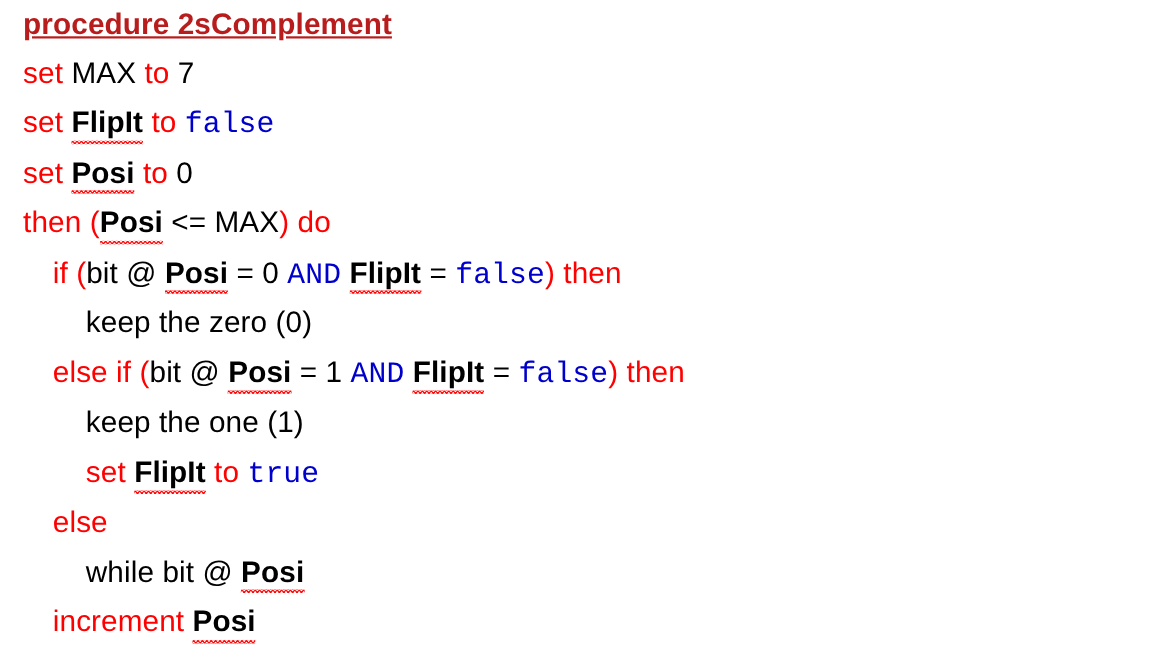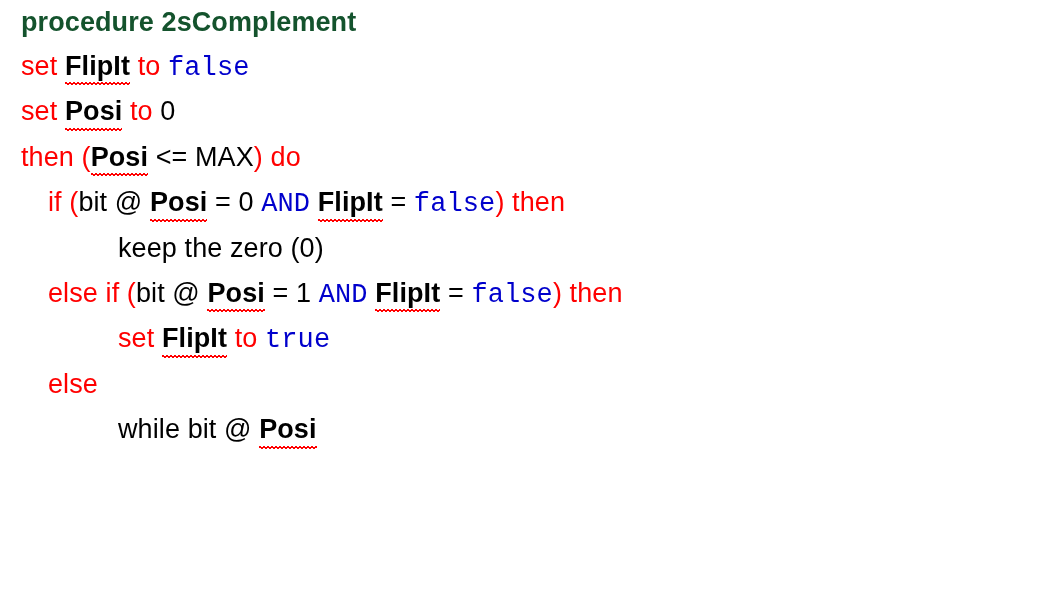--- a/index.html
+++ b/index.html
@@ -42,8 +42,9 @@
   .ident   { color: #000000; }
   .plain   { color: #000000; }
   .title-tok {
-    color: #14532d;
+    color: #b91c1c;
     font-weight: bold;
+    text-decoration: underline;
   }
 
   

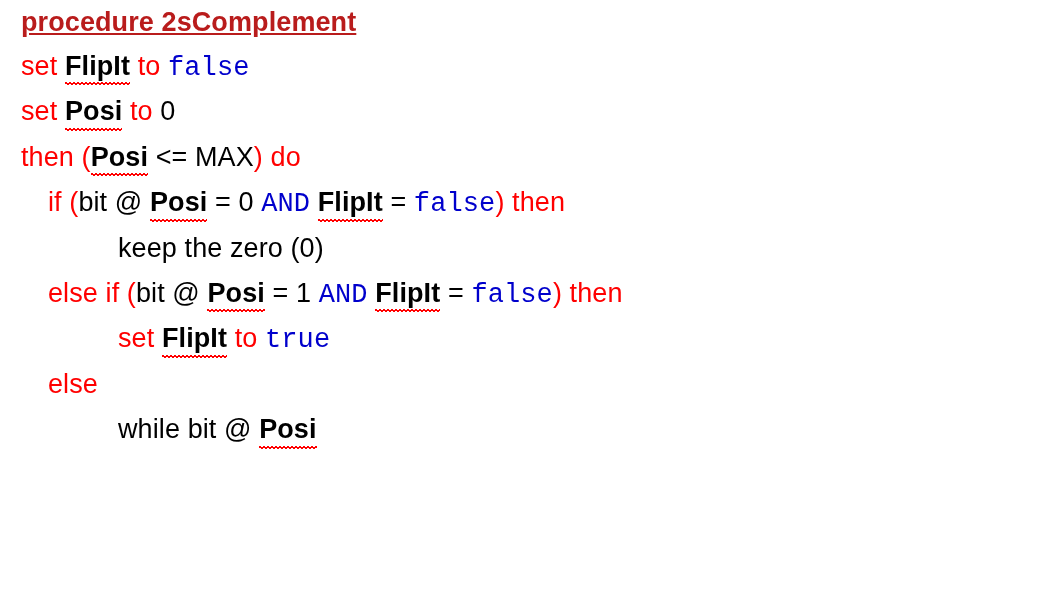--- a/index.html
+++ b/index.html
@@ -75,6 +75,7 @@
 
 <div id="pseudocode-listing">
     <div class="code-line indent-0 first-line"><span class="tok title-tok">procedure 2sComplement</span></div>
+    <div class="code-line indent-0"><span class="tok kw">set</span><span class="tok plain">&nbsp;</span><span class="tok ident">MAX</span><span class="tok plain">&nbsp;</span><span class="tok kw">to</span><span class="tok plain">&nbsp;</span><span class="tok ident">7</span></div>
     <div class="code-line indent-0"><span class="tok kw">set</span><span class="tok plain">&nbsp;</span><span class="tok misspelled">FlipIt</span><span class="tok plain">&nbsp;</span><span class="tok kw">to</span><span class="tok plain">&nbsp;</span><span class="tok lit">false</span></div>
     <div class="code-line indent-0"><span class="tok kw">set</span><span class="tok plain">&nbsp;</span><span class="tok misspelled">Posi</span><span class="tok plain">&nbsp;</span><span class="tok kw">to</span><span class="tok plain">&nbsp;</span><span class="tok ident">0</span></div>
     <div class="code-line indent-0"><span class="tok kw">then</span><span class="tok plain">&nbsp;</span><span class="tok kw">(</span><span class="tok misspelled">Posi</span><span class="tok ident"> &lt;= MAX</span><span class="tok kw">)</span><span class="tok plain">&nbsp;</span><span class="tok kw">do</span></div>

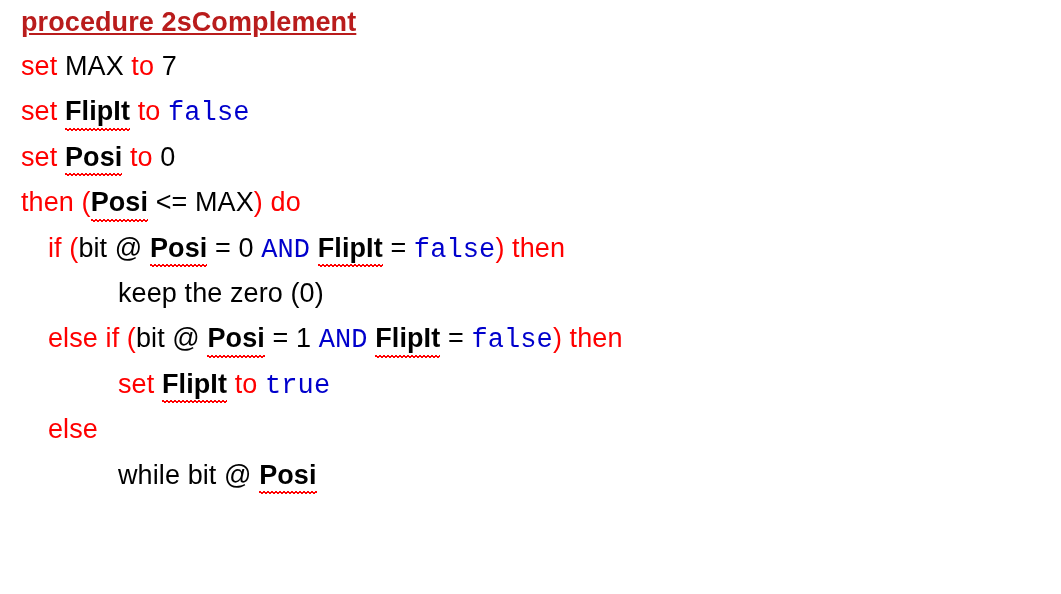--- a/index.html
+++ b/index.html
@@ -34,7 +34,7 @@
   }
   .indent-0 { padding-left: 21px; }
   .indent-1 { padding-left: 48px; }
-  .indent-2 { padding-left: 118px; }
+  .indent-2 { padding-left: 78px; }
 
   .tok { display: inline; }
   .kw      { color: #FF0000; }

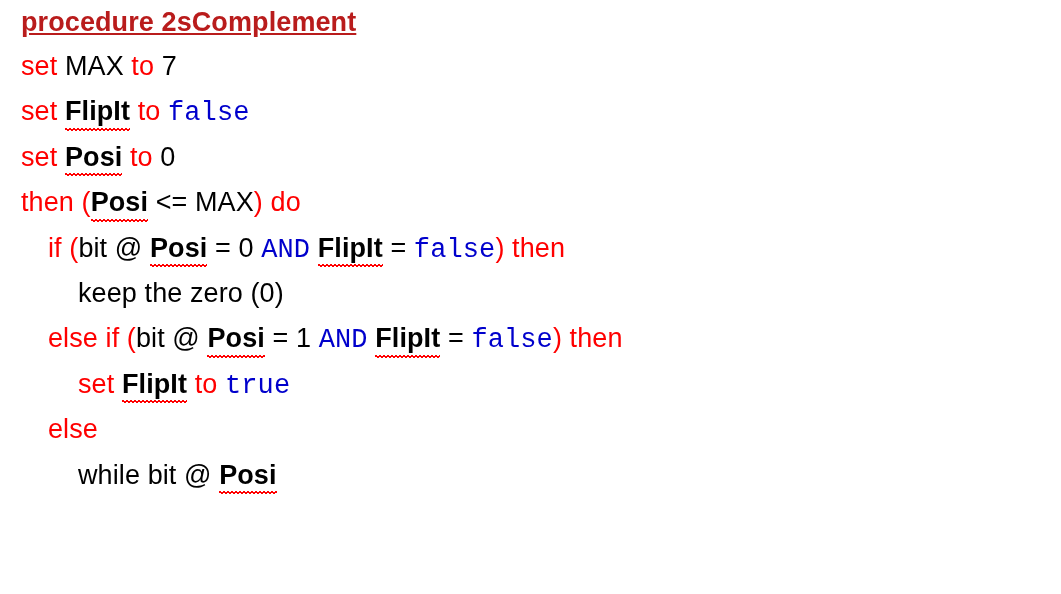--- a/index.html
+++ b/index.html
@@ -82,6 +82,7 @@
     <div class="code-line indent-1"><span class="tok kw">if</span><span class="tok plain">&nbsp;</span><span class="tok kw">(</span><span class="tok ident">bit @ </span><span class="tok misspelled">Posi</span><span class="tok ident"> = 0 </span><span class="tok lit">AND</span><span class="tok plain">&nbsp;</span><span class="tok misspelled">FlipIt</span><span class="tok ident"> = </span><span class="tok lit">false</span><span class="tok kw">)</span><span class="tok plain">&nbsp;</span><span class="tok kw">then</span></div>
     <div class="code-line indent-2"><span class="tok ident">keep the zero (0)</span></div>
     <div class="code-line indent-1"><span class="tok kw">else if</span><span class="tok plain">&nbsp;</span><span class="tok kw">(</span><span class="tok ident">bit @ </span><span class="tok misspelled">Posi</span><span class="tok ident"> = 1 </span><span class="tok lit">AND</span><span class="tok plain">&nbsp;</span><span class="tok misspelled">FlipIt</span><span class="tok ident"> = </span><span class="tok lit">false</span><span class="tok kw">)</span><span class="tok plain">&nbsp;</span><span class="tok kw">then</span></div>
+    <div class="code-line indent-2"><span class="tok ident">keep the one (1)</span></div>
     <div class="code-line indent-2"><span class="tok kw">set</span><span class="tok plain">&nbsp;</span><span class="tok misspelled">FlipIt</span><span class="tok plain">&nbsp;</span><span class="tok kw">to</span><span class="tok plain">&nbsp;</span><span class="tok lit">true</span></div>
     <div class="code-line indent-1"><span class="tok kw">else</span></div>
     <div class="code-line indent-2"><span class="tok ident">while bit @ </span><span class="tok misspelled">Posi</span></div>

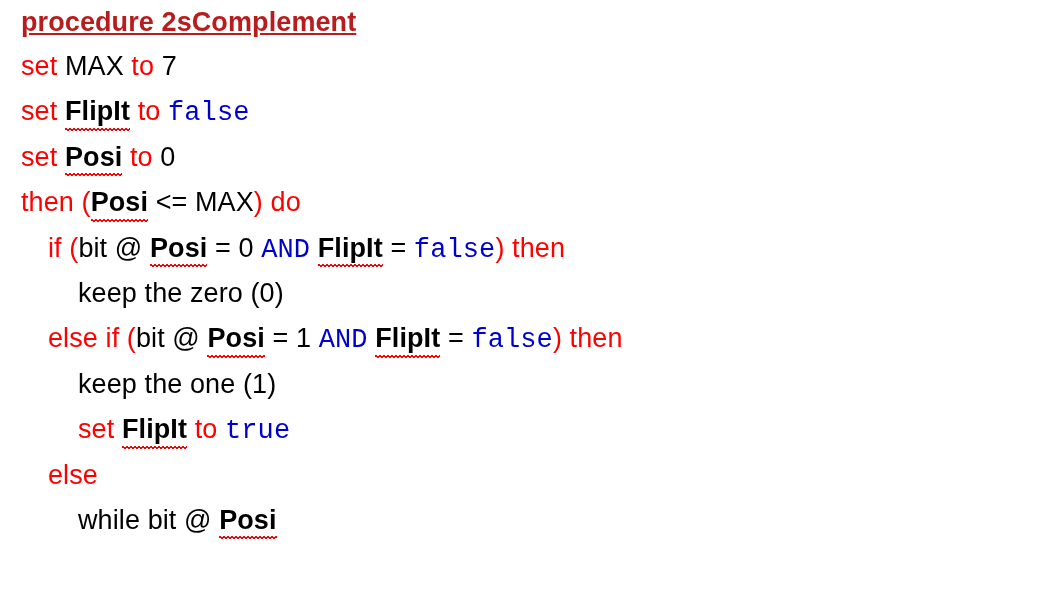--- a/index.html
+++ b/index.html
@@ -86,6 +86,7 @@
     <div class="code-line indent-2"><span class="tok kw">set</span><span class="tok plain">&nbsp;</span><span class="tok misspelled">FlipIt</span><span class="tok plain">&nbsp;</span><span class="tok kw">to</span><span class="tok plain">&nbsp;</span><span class="tok lit">true</span></div>
     <div class="code-line indent-1"><span class="tok kw">else</span></div>
     <div class="code-line indent-2"><span class="tok ident">while bit @ </span><span class="tok misspelled">Posi</span></div>
+    <div class="code-line indent-1"><span class="tok kw">increment</span><span class="tok plain">&nbsp;</span><span class="tok misspelled">Posi</span></div>
   </div>
 
 </body></html>

